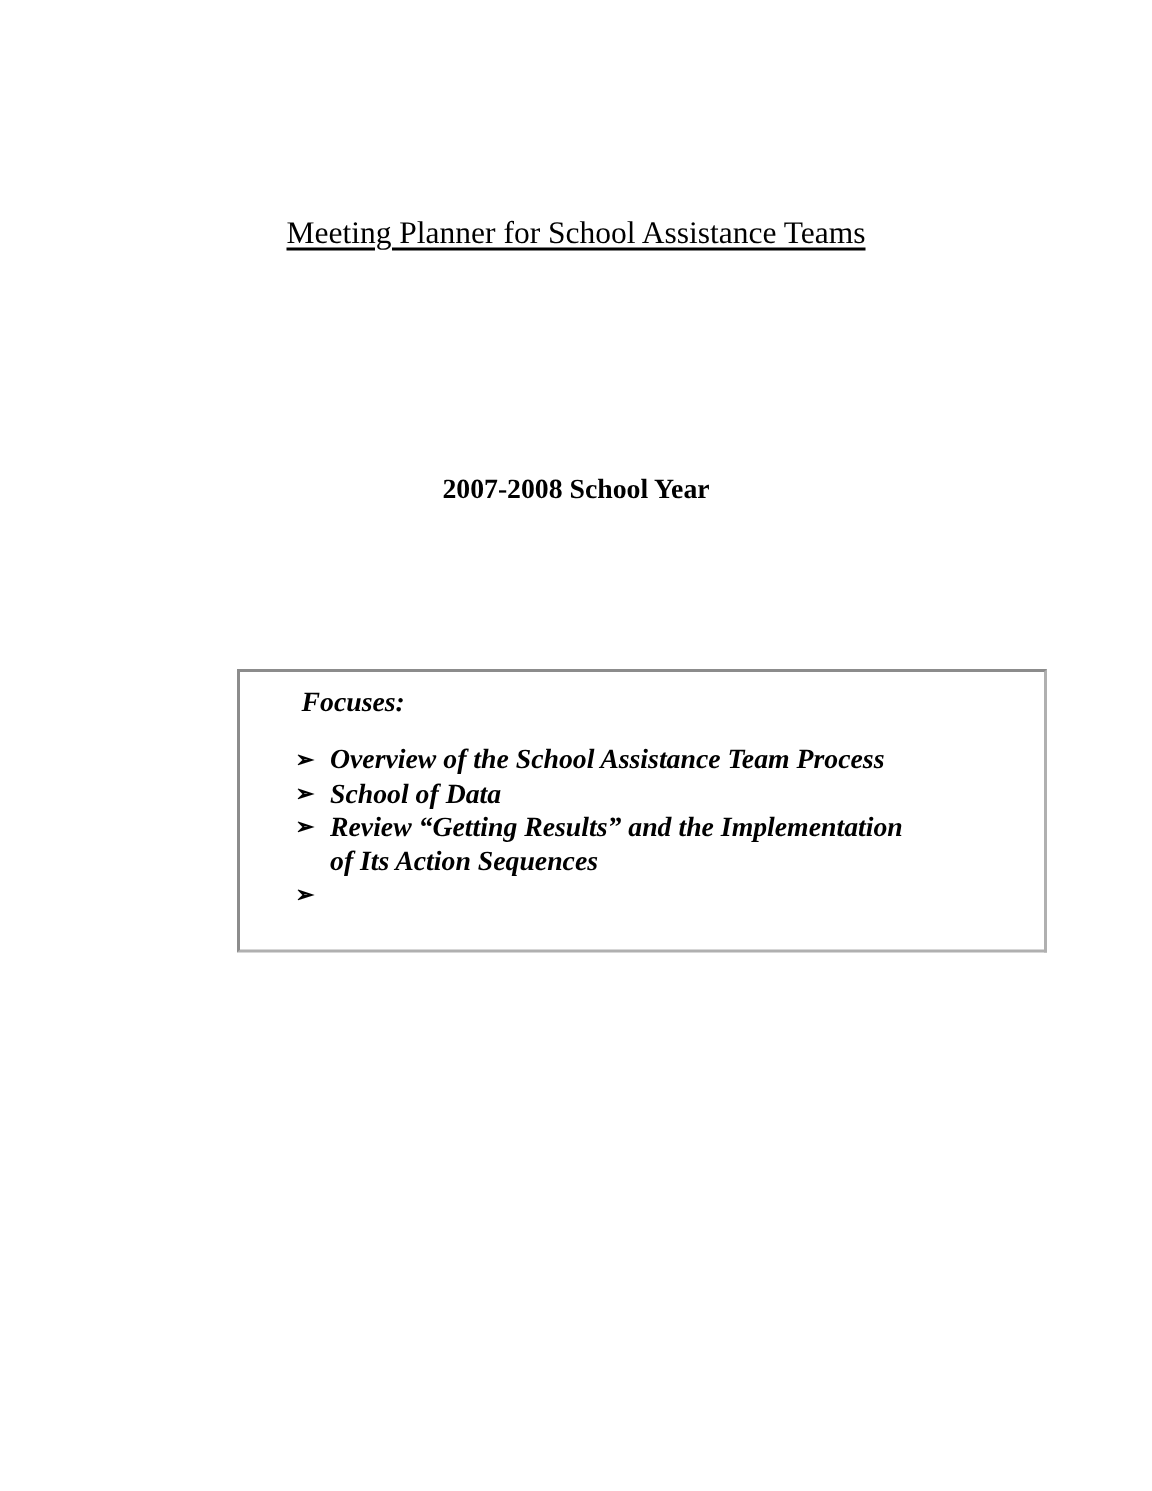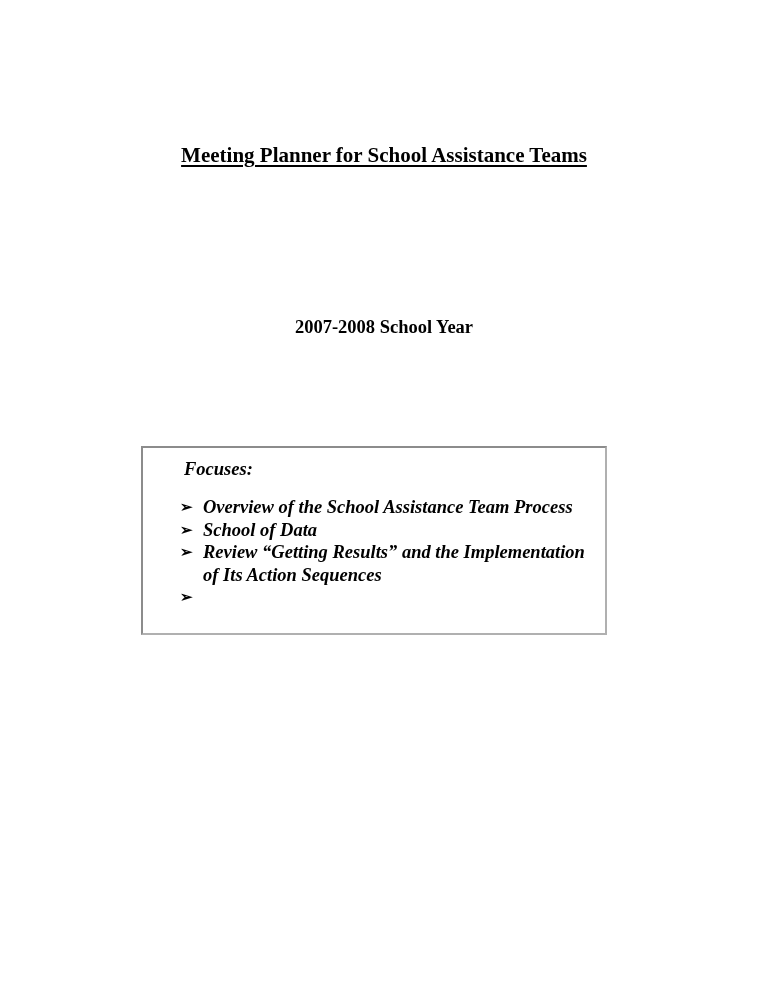--- a/index.html
+++ b/index.html
@@ -22,7 +22,7 @@
       width: 768px;
       text-align: center;
       font-size: 21px;
-      font-weight: bold;
+      font-weight: normal;
       text-decoration: underline;
       text-underline-offset: 3px;
       letter-spacing: 0px;

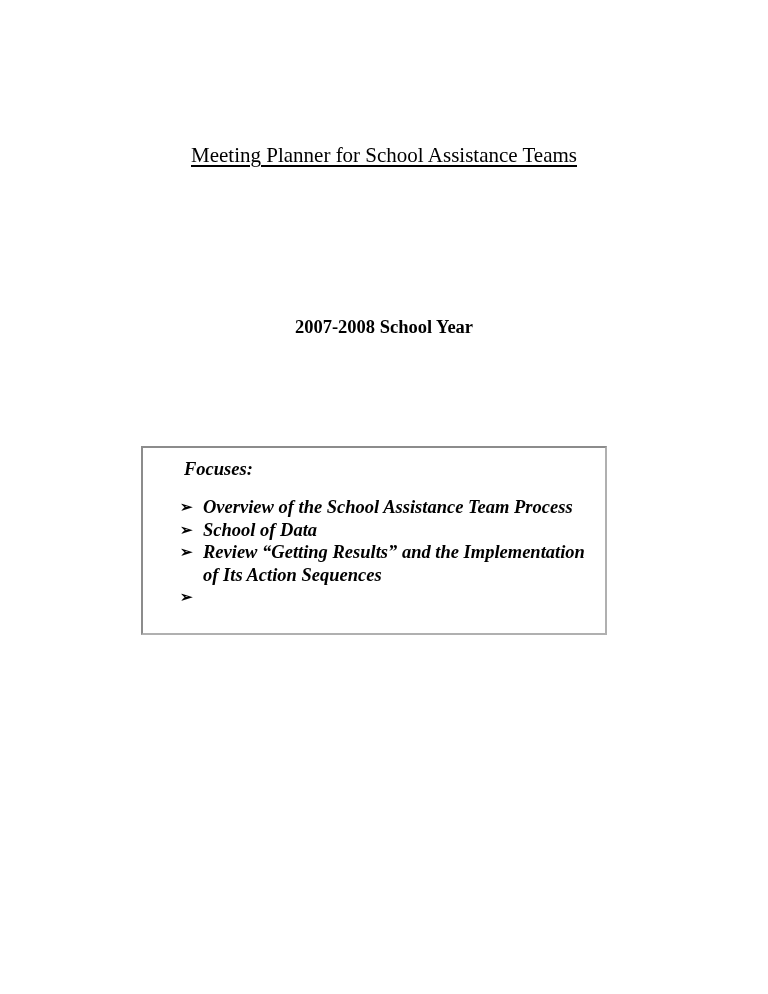--- a/index.html
+++ b/index.html
@@ -39,9 +39,9 @@
     }
     .focus-box {
       position: absolute;
-      left: 141px;
+      left: 158px;
       top: 446px;
-      width: 466px;
+      width: 540px;
       height: 189px;
       border: 2px solid #8c8c8c;
       border-right-color: #b0b0b0;

